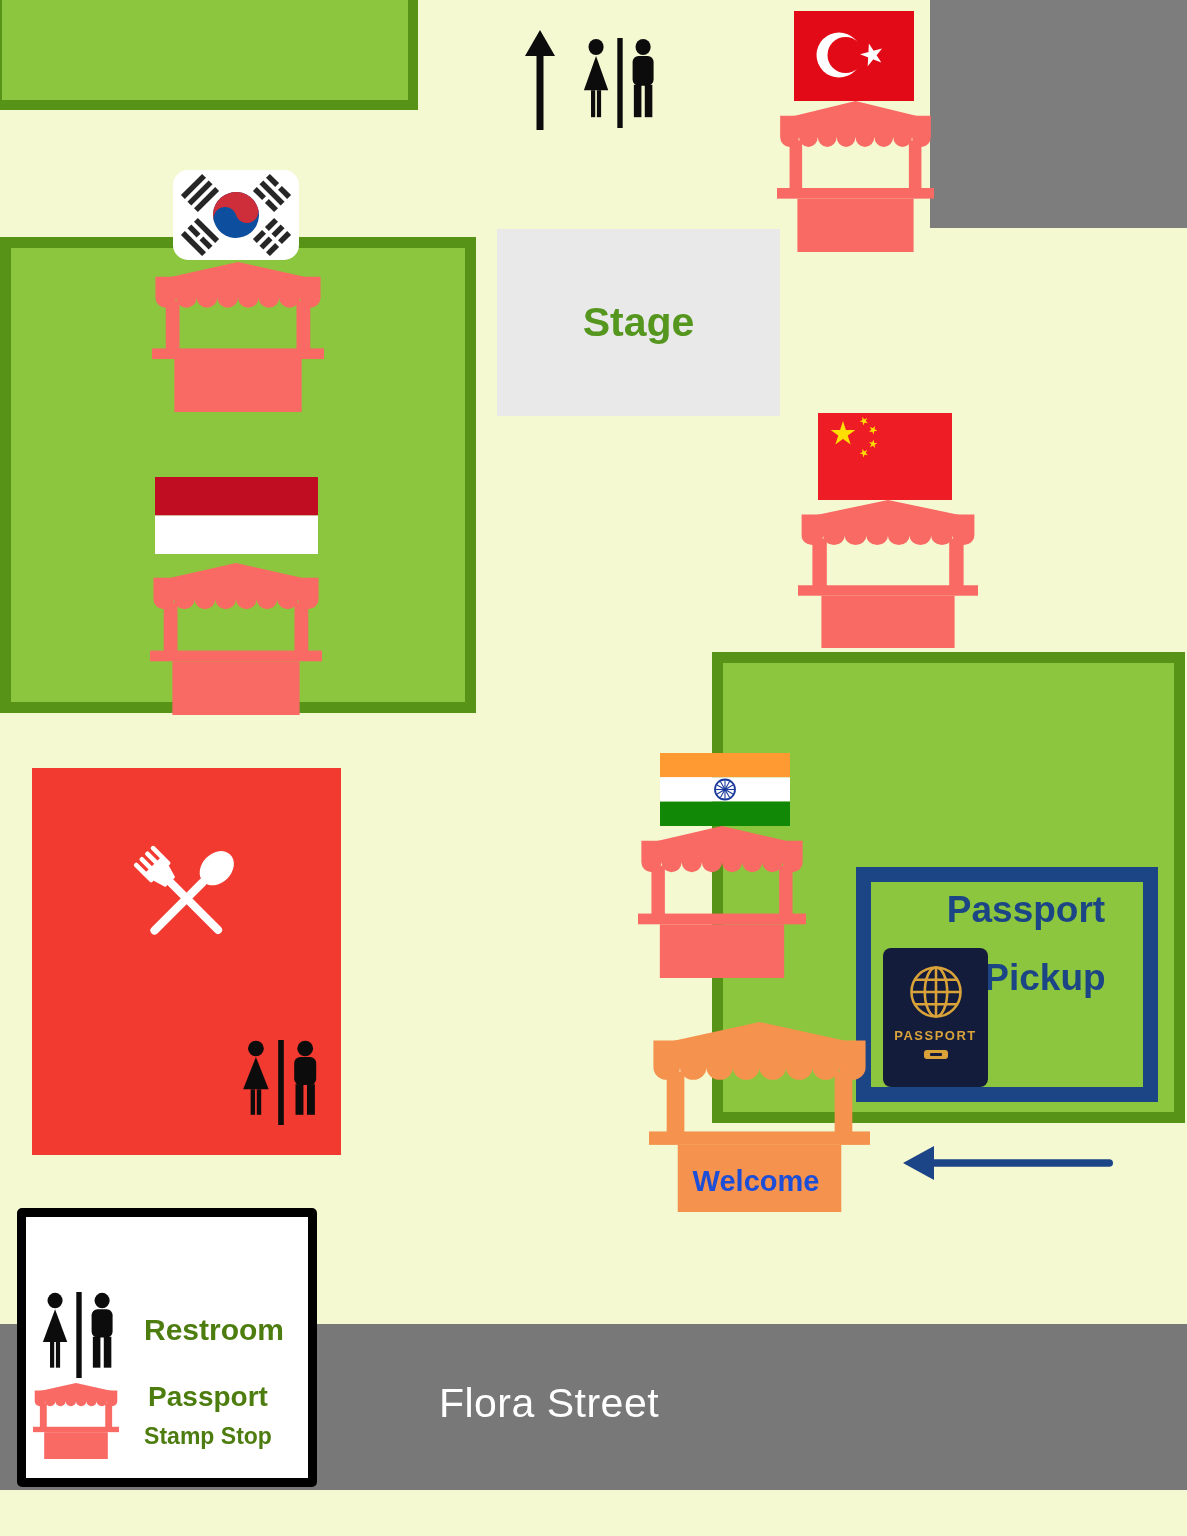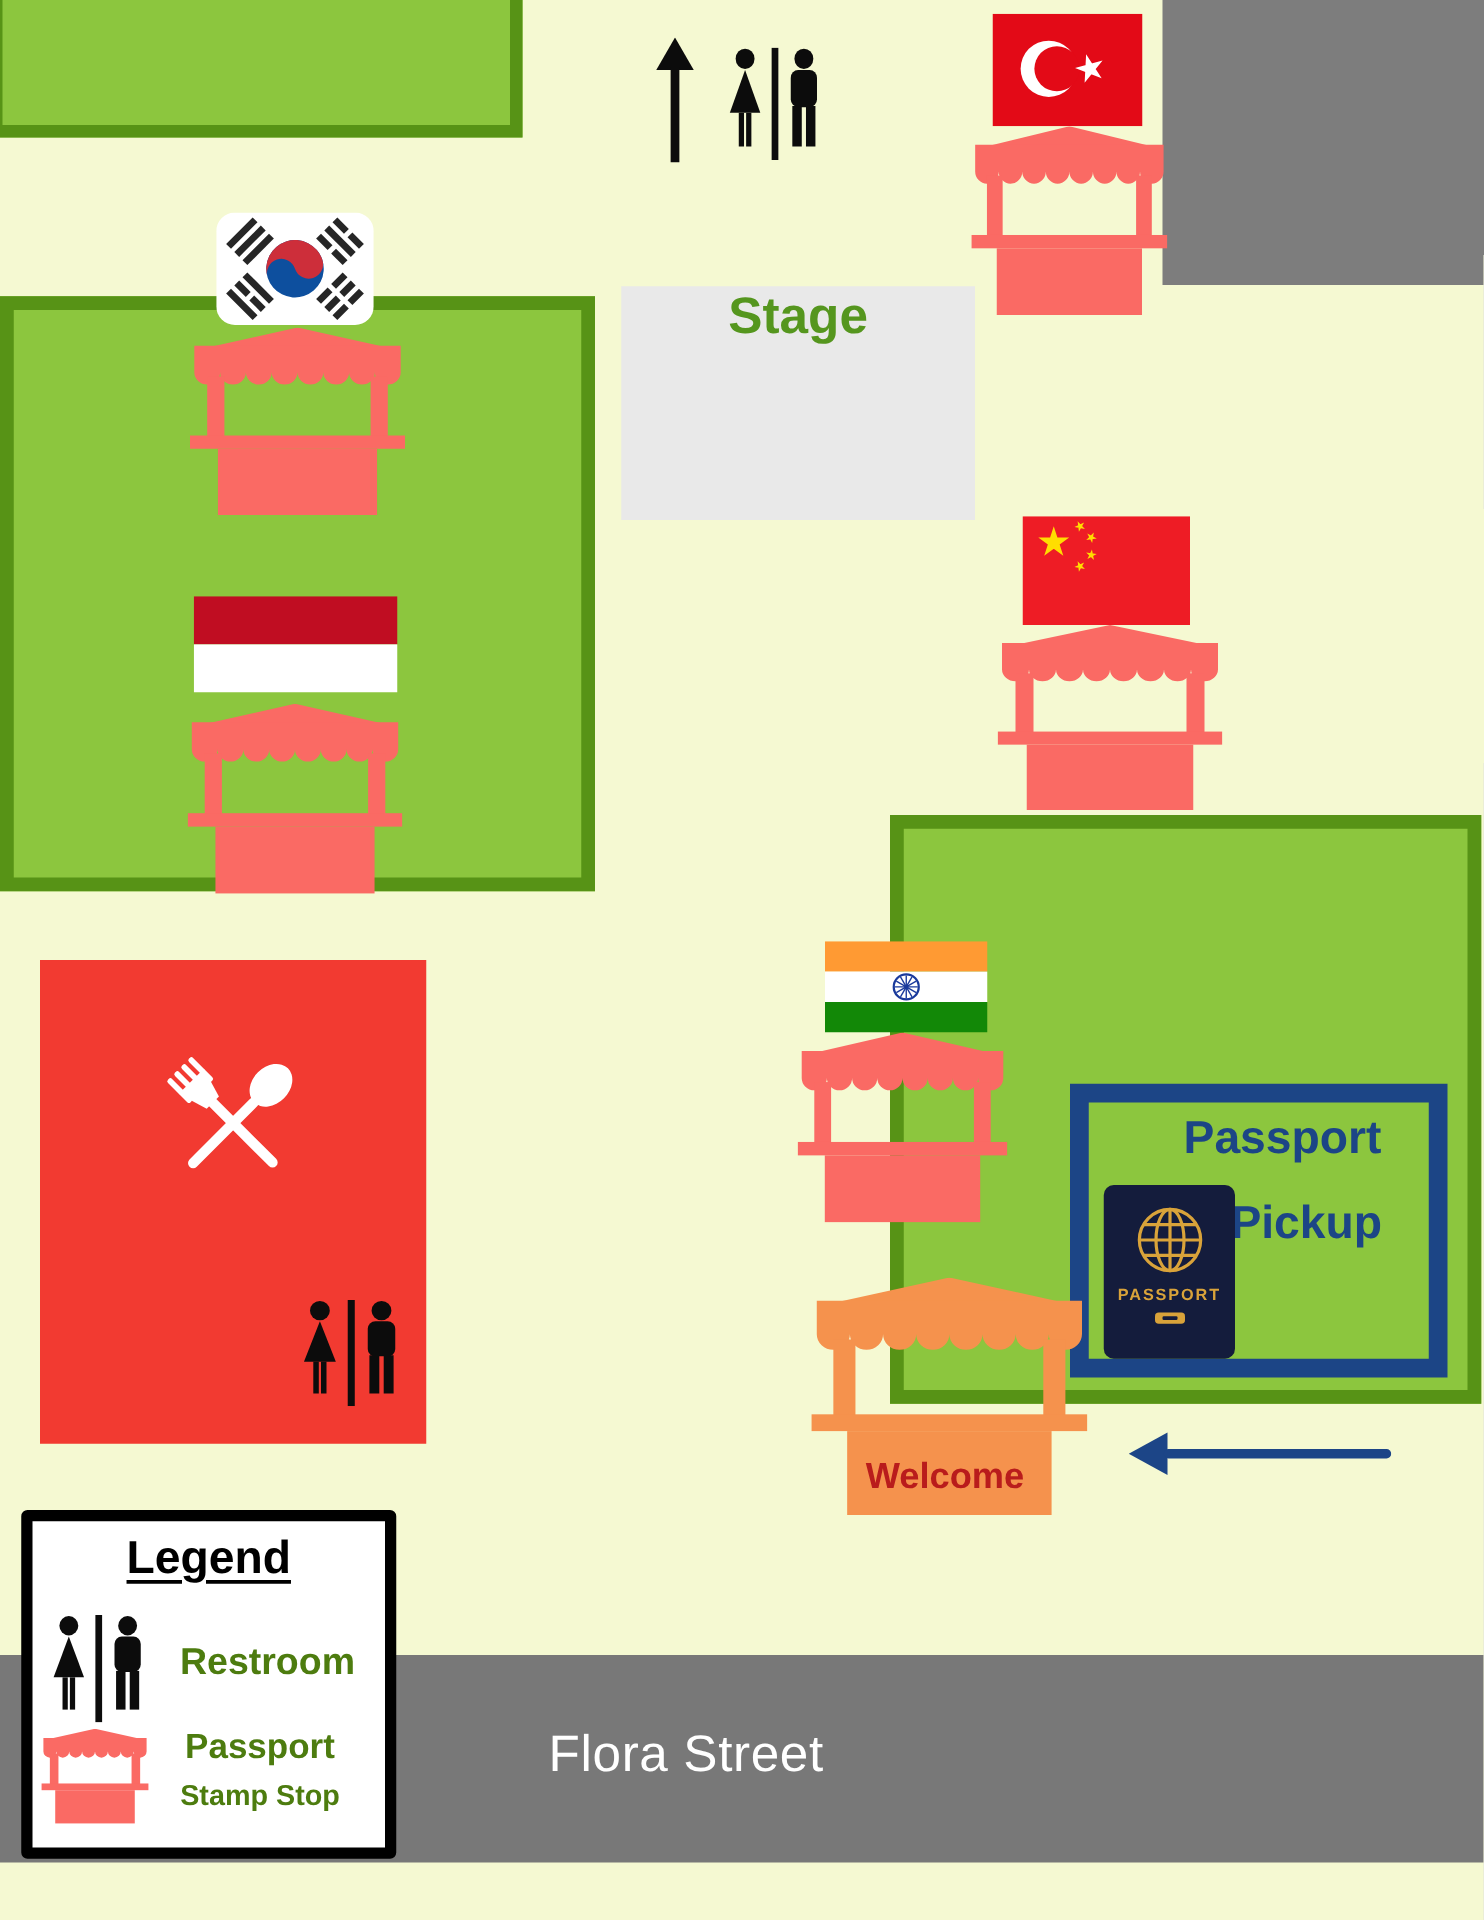--- a/index.html
+++ b/index.html
@@ -15,7 +15,7 @@
   .street{background:var(--street-gray,#787878);}
   .street-label{position:absolute;left:399px;top:56px;width:300px;text-align:center;
     font-size:41px;color:#fff;letter-spacing:.5px;}
-  .stage{background:var(--stage-fill,#e9e9e9);display:flex;justify-content:center;}
+  .stage{background:var(--stage-fill,#e9e9e9);display:flex;align-items:center;justify-content:center;}
   .stage-label{font-size:41px;font-weight:bold;color:var(--stage-green,#55961e);}
   .booth{color:var(--booth-salmon,#fa6a64);}
   .booth.orange{color:var(--welcome-orange,#f5924d);}

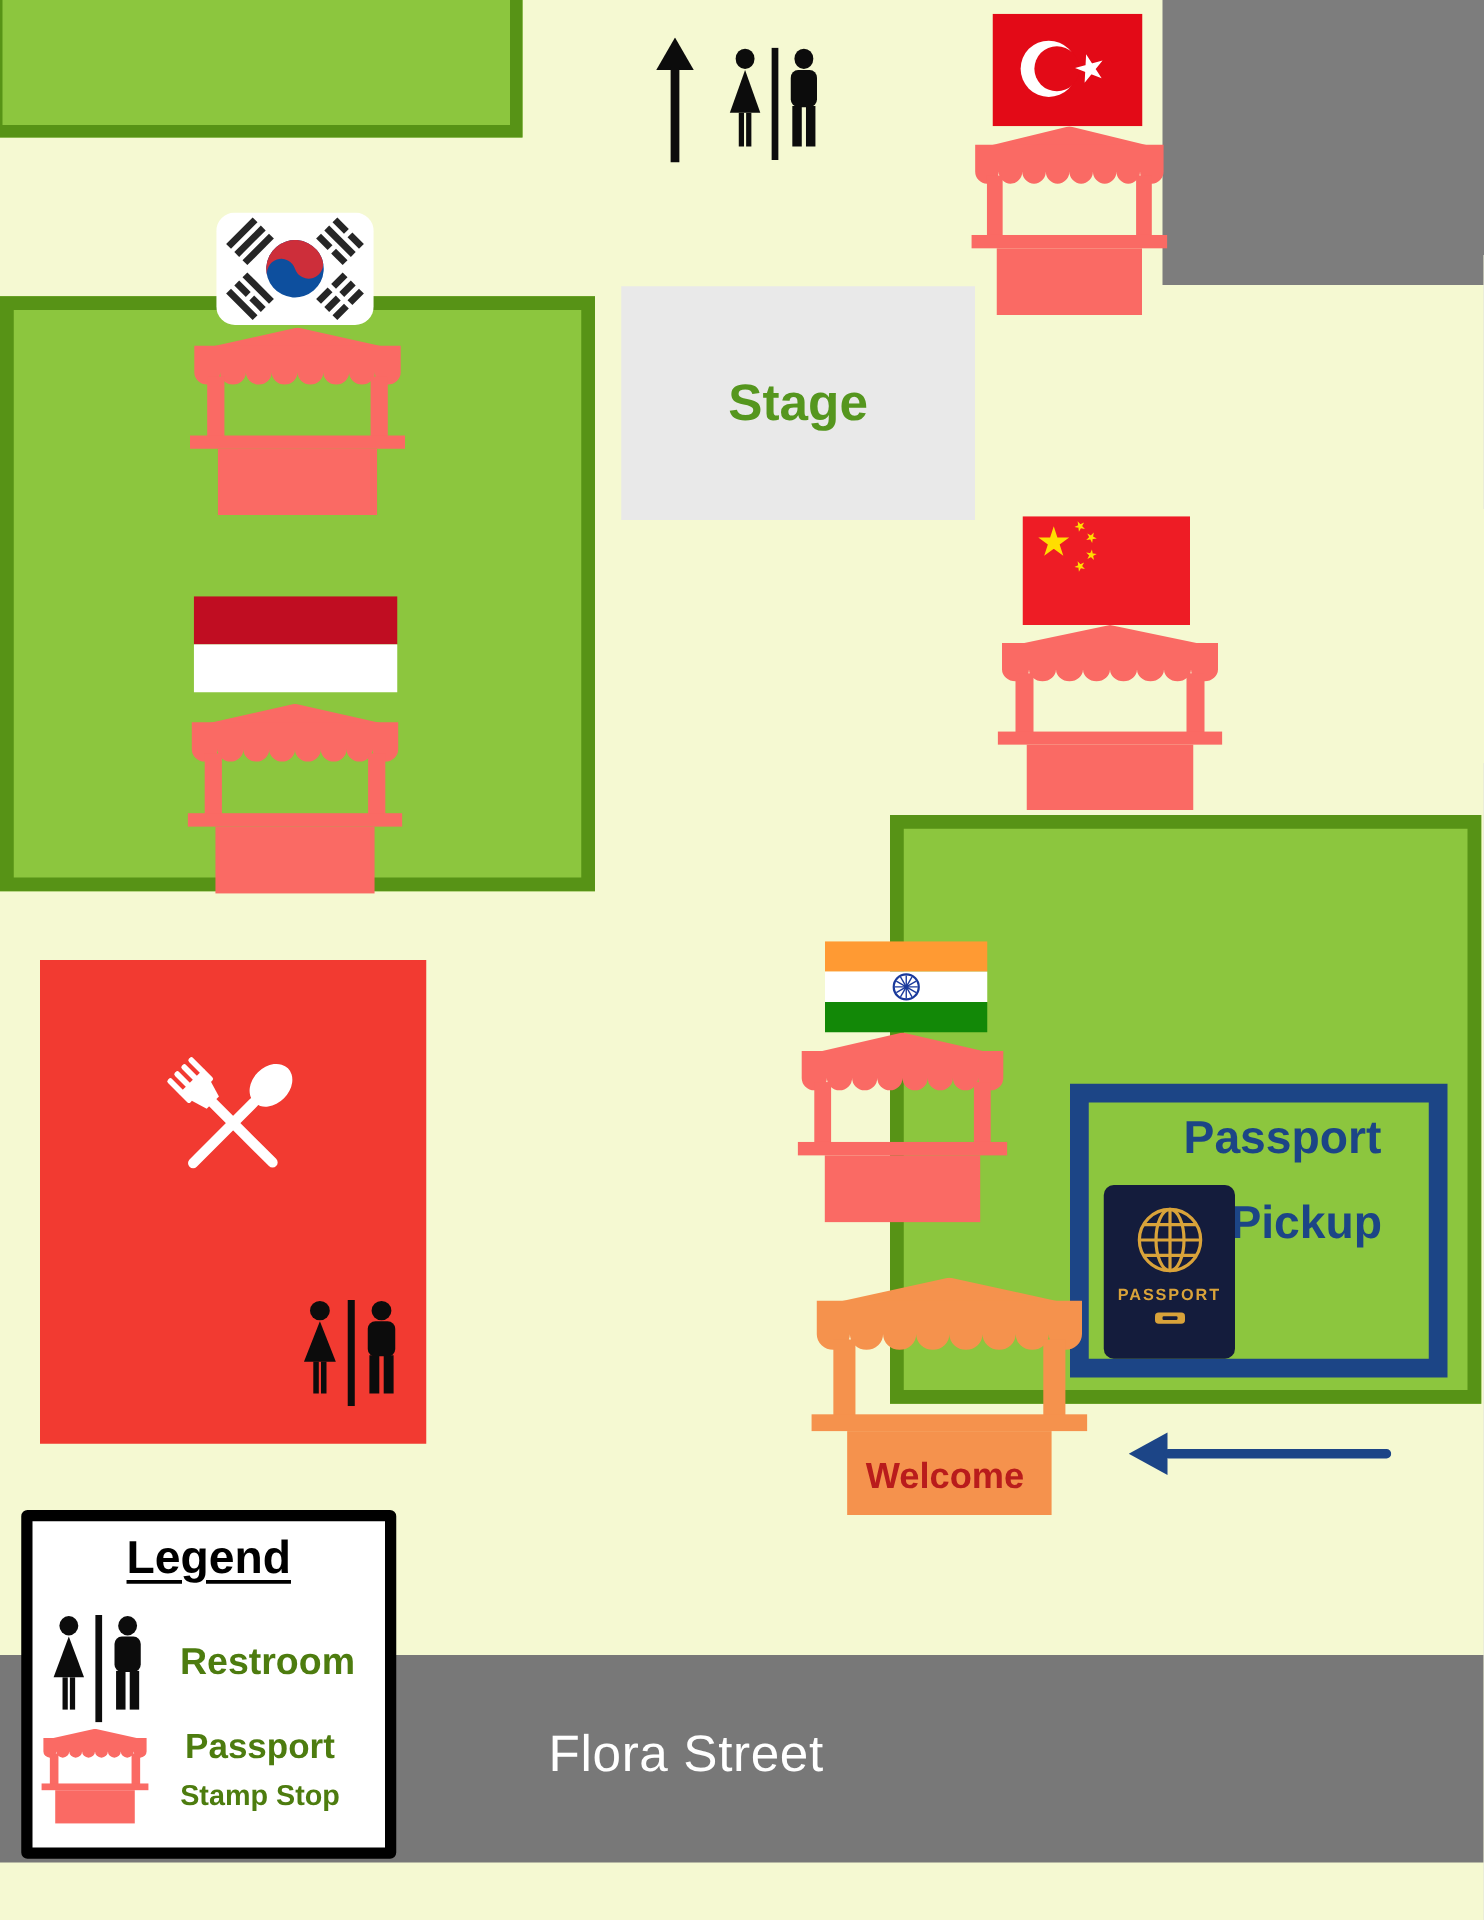--- a/index.html
+++ b/index.html
@@ -20,7 +20,7 @@
   .booth{color:var(--booth-salmon,#fa6a64);}
   .booth.orange{color:var(--welcome-orange,#f5924d);}
   .welcome-label{left:656px;top:1165px;width:200px;text-align:center;
-    font-size:29px;font-weight:bold;color:#b91c1c;}
+    font-size:29px;font-weight:bold;color:#1d4ed8;}
   .passport-frame{border:15px solid var(--passport-blue,#1c4586);box-sizing:border-box;}
   .pp-line{width:200px;text-align:center;font-size:37px;font-weight:bold;color:var(--passport-blue,#1c4586);}
   .passport-book{background:var(--book-navy,#141c3c);border-radius:8px;

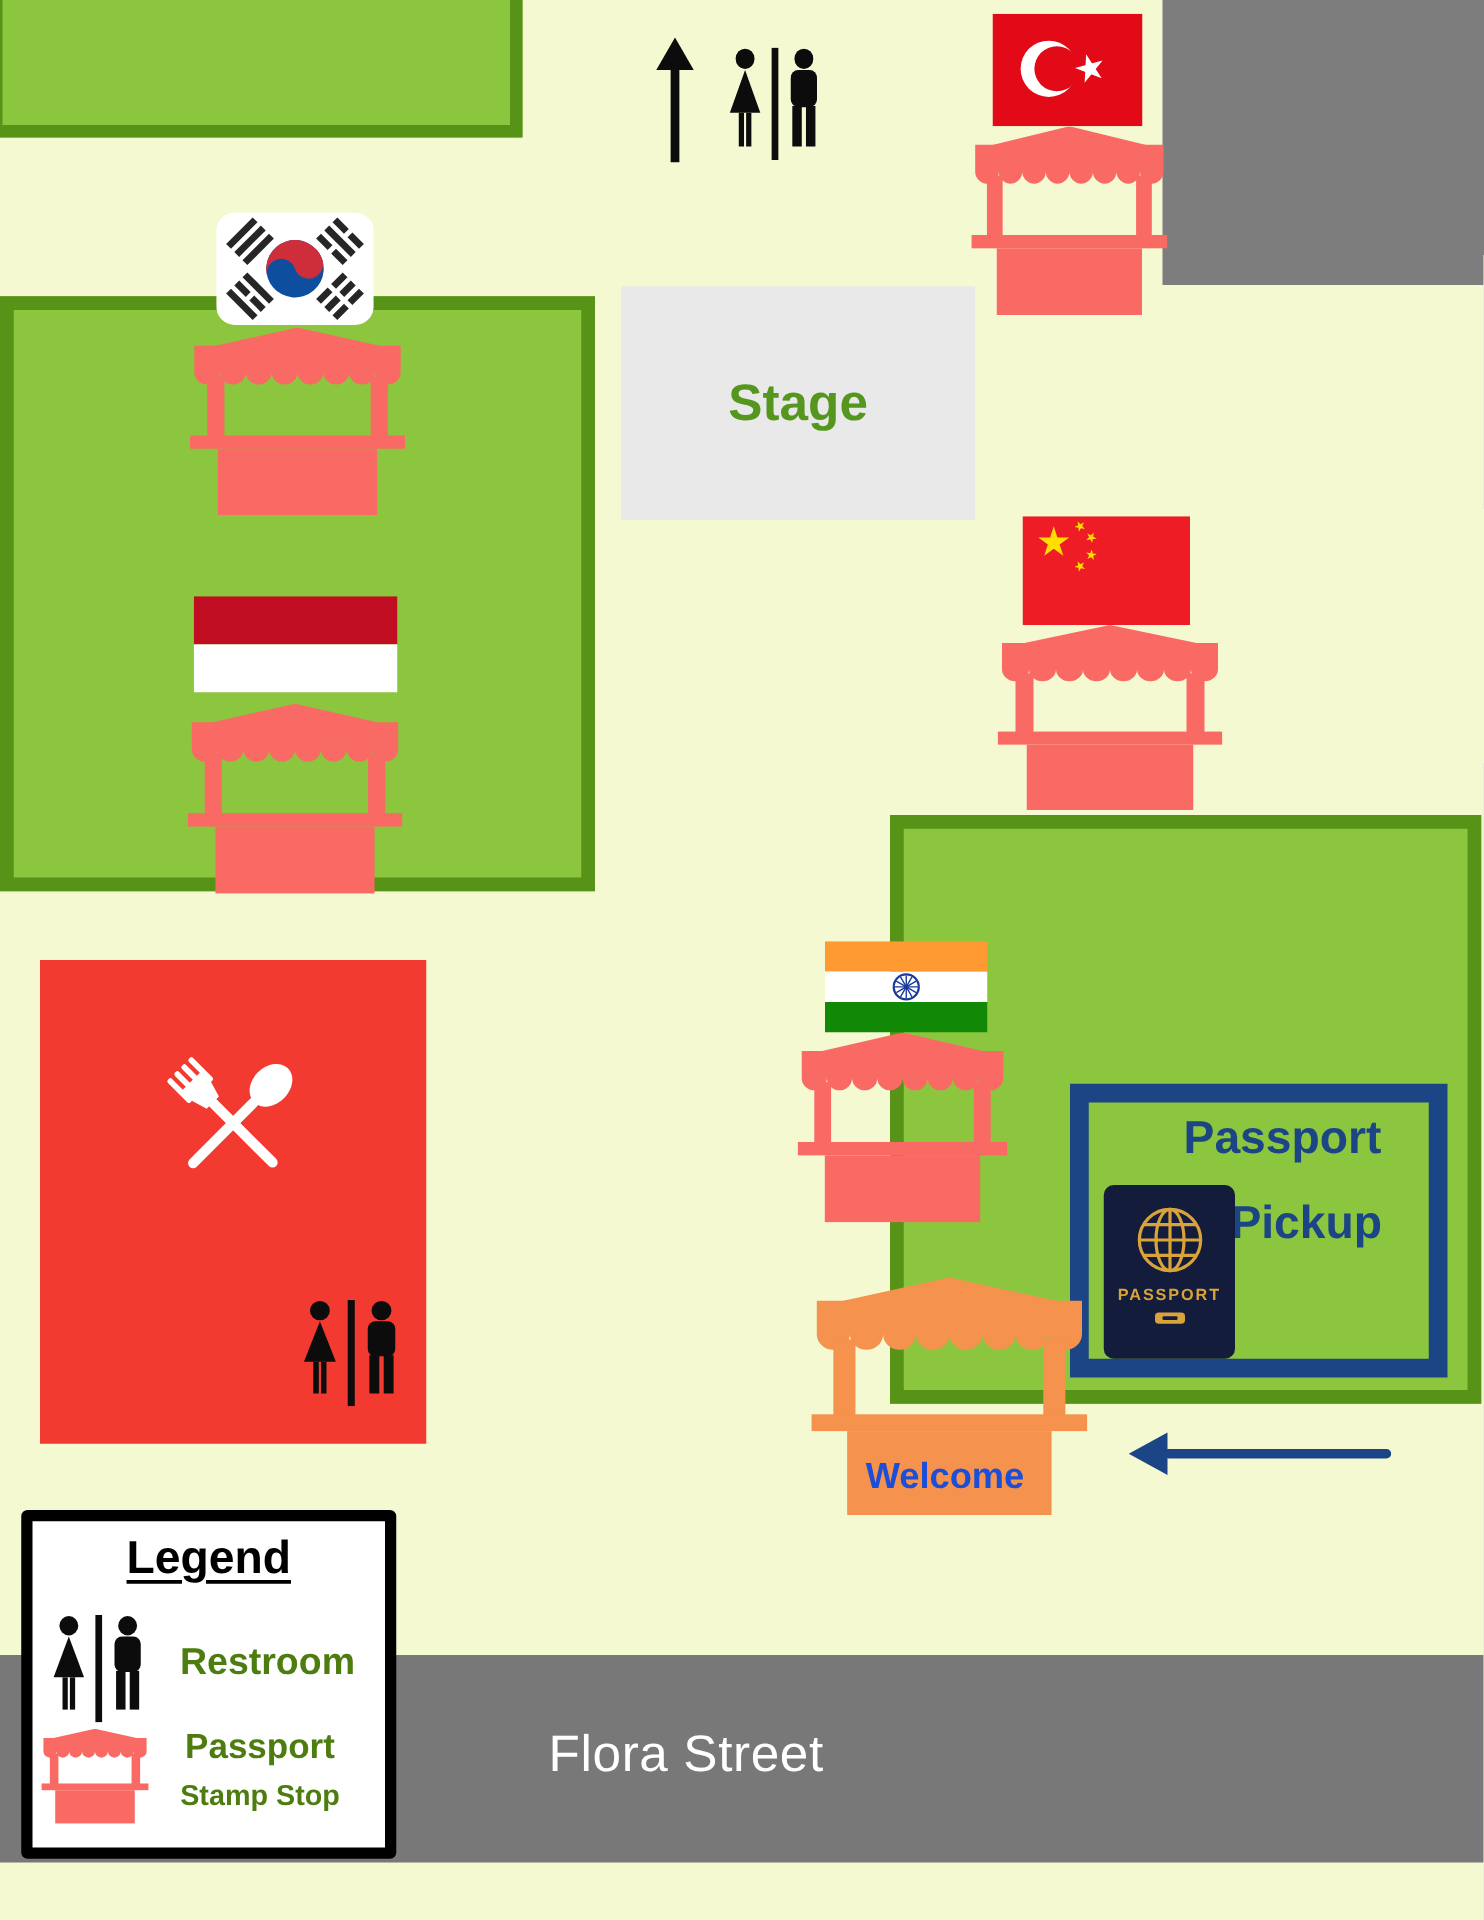--- a/index.html
+++ b/index.html
@@ -276,7 +276,6 @@
 
 
   <div class="abs legend" style="left:17px;top:1208px;width:300px;height:279px;">
-    <div class="legend-title">Legend</div>
     <svg class="abs ink" style="left:11px;top:75px;width:84px;height:86px;" viewBox="0 0 100 100" preserveAspectRatio="none">
       <use href="#sym-restroom"></use>
       </svg>

